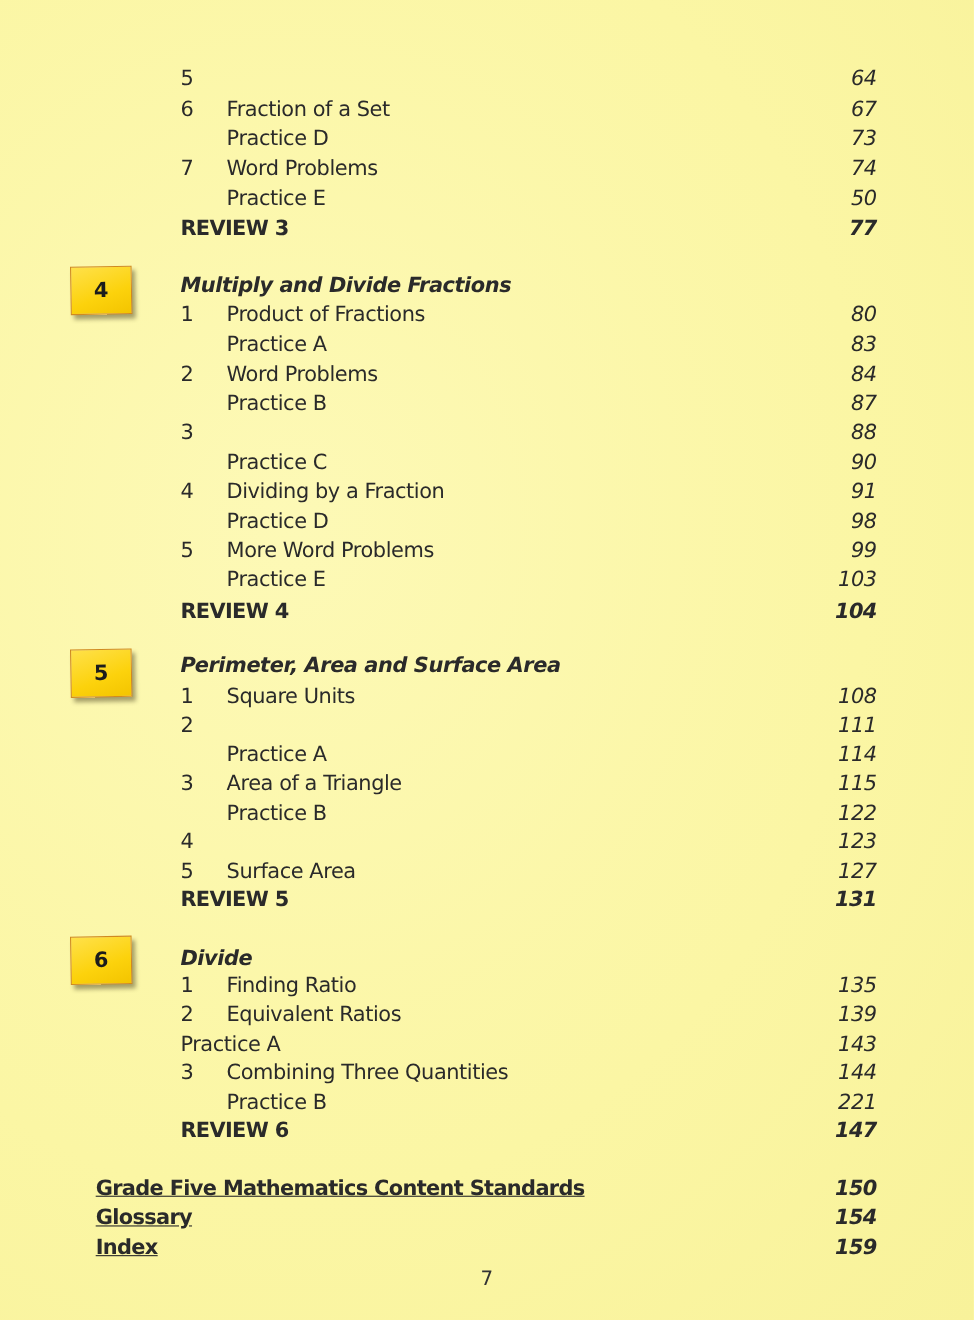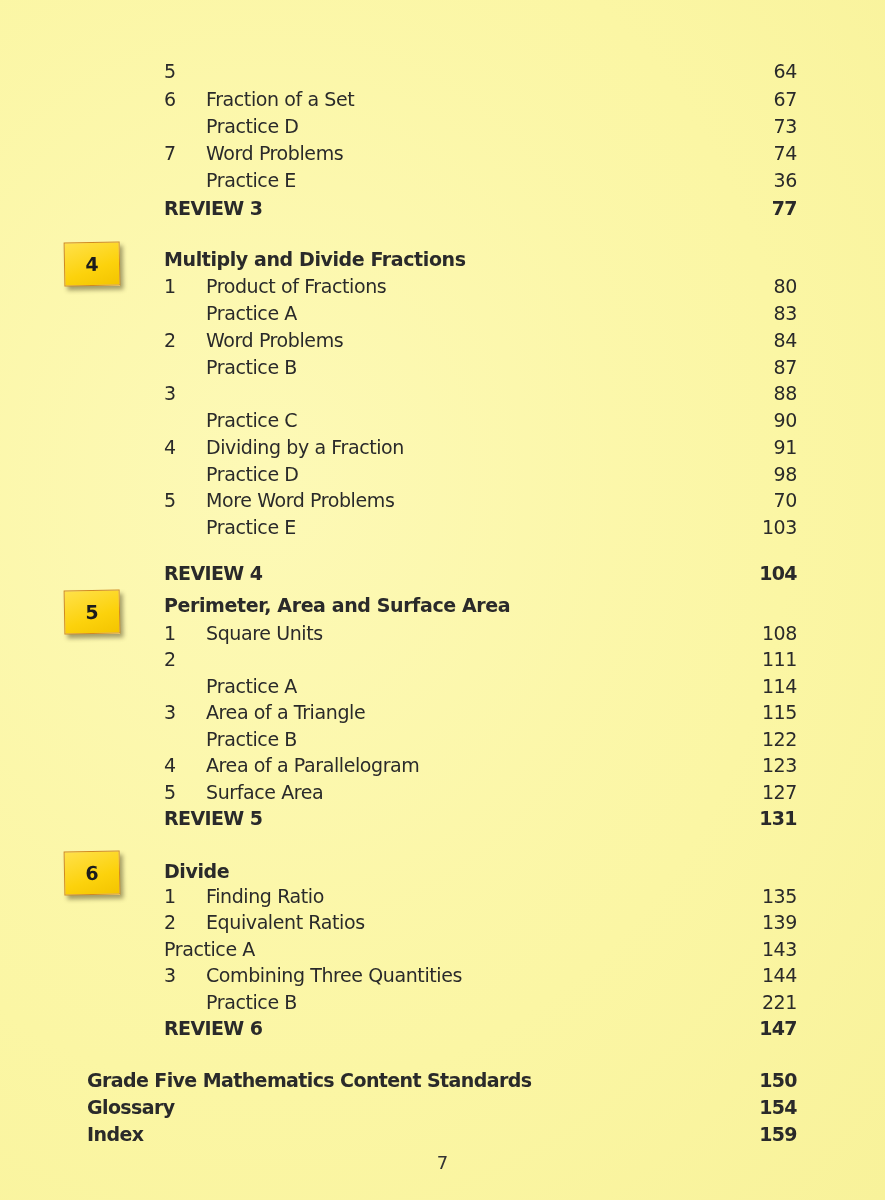--- a/index.html
+++ b/index.html
@@ -18,7 +18,7 @@
     .num { position: absolute; left: 164px; }
     .title { position: absolute; left: 206px; white-space: nowrap; }
     .title.flush { left: 164px; text-align: center; }
-    .page { position: absolute; right: 88px; text-align: right; }
+    .page { position: absolute; right: 88px; text-align: right; font-style: italic; }
     .bold { font-weight: bold; letter-spacing: -0.6px; }
     .heading .title { left: 164px; font-weight: bold; }
     .back .title { left: 87px; font-weight: bold; }

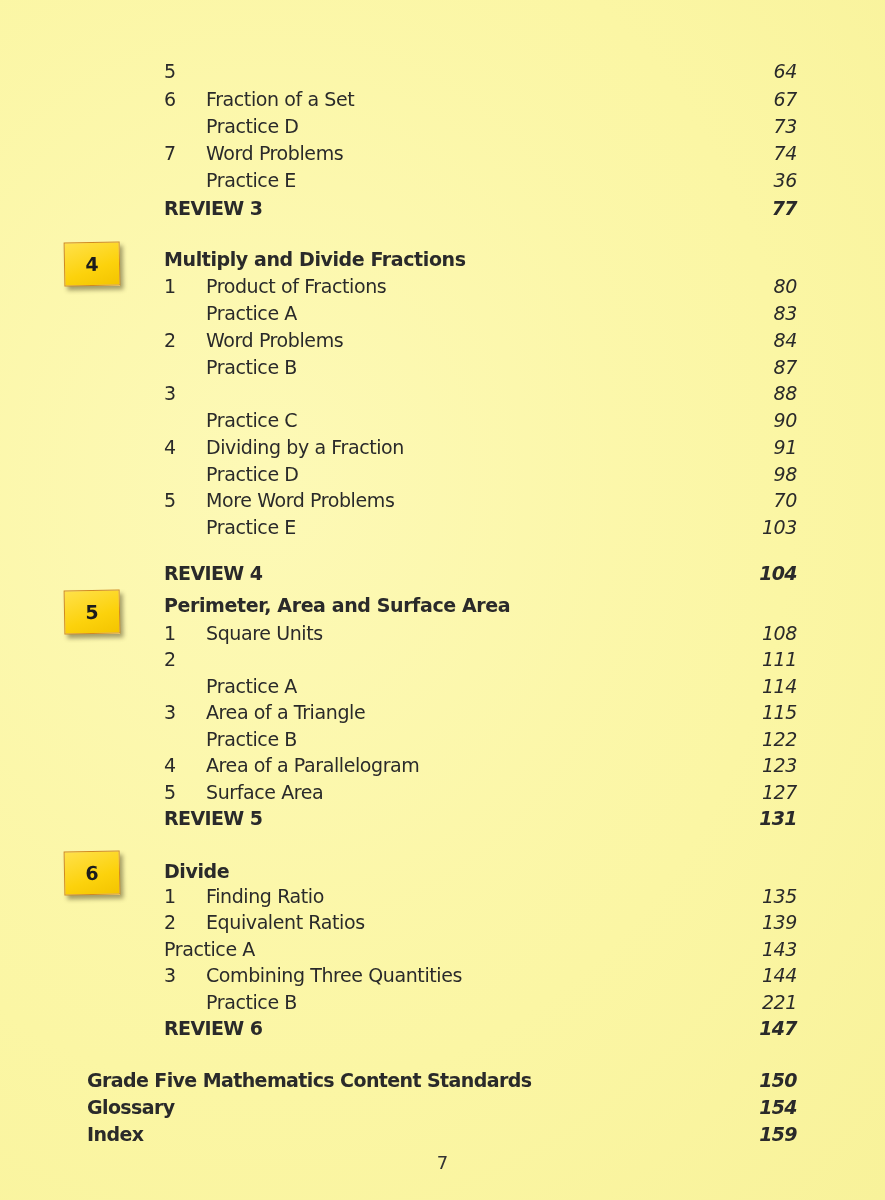--- a/index.html
+++ b/index.html
@@ -60,7 +60,7 @@
   </div>
   <div class="row" style="top:167px">
     <span class="title">Practice E</span>
-    <span class="page">36</span>
+    <span class="page">50</span>
   </div>
   <div class="row bold" style="top:195px">
     <span class="title flush">REVIEW 3</span>

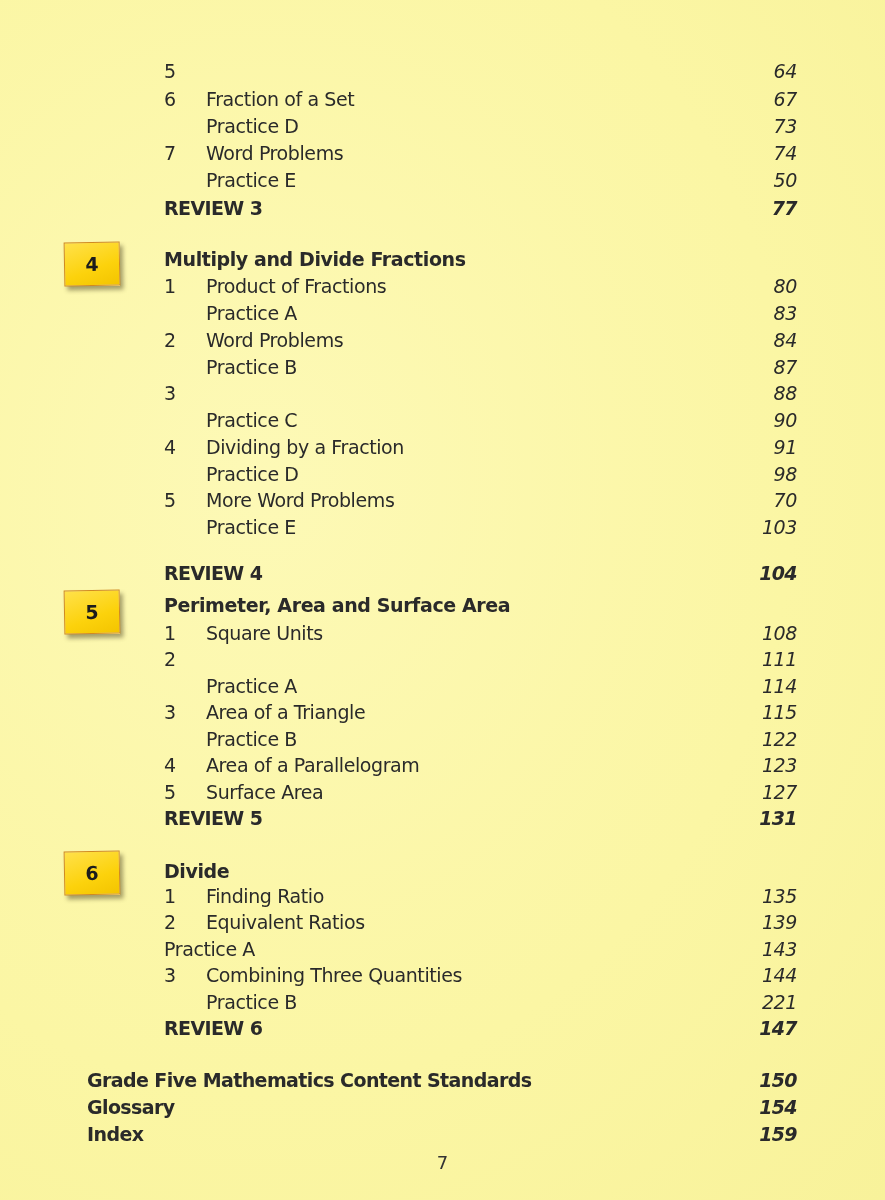--- a/index.html
+++ b/index.html
@@ -20,7 +20,7 @@
     .title.flush { left: 164px; text-align: center; }
     .page { position: absolute; right: 88px; text-align: right; font-style: italic; }
     .bold { font-weight: bold; letter-spacing: -0.6px; }
-    .heading .title { left: 164px; font-weight: bold; }
+    .heading .title { left: 164px; font-weight: bold; font-style: italic; }
     .back .title { left: 87px; font-weight: bold; }
     .badge {
       position: absolute; left: 64px; width: 54px; height: 42px;

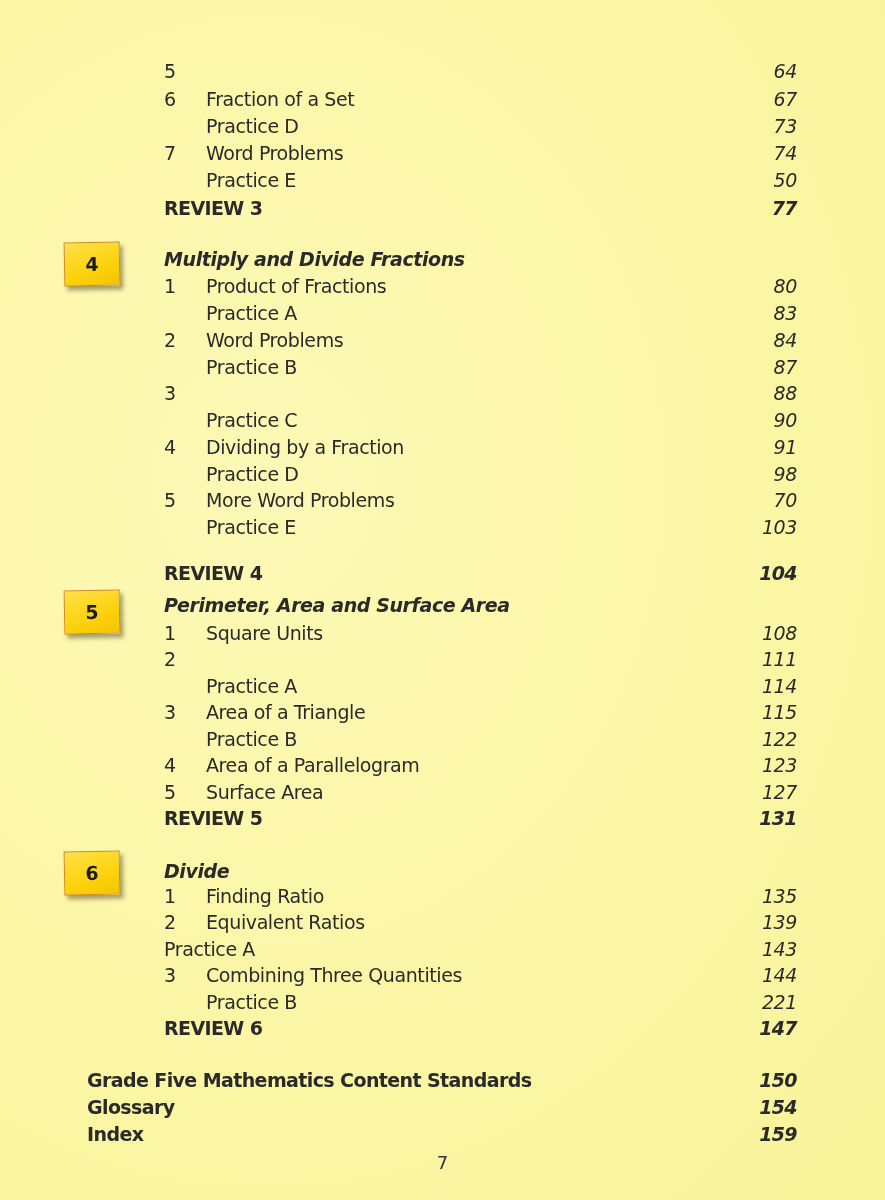--- a/index.html
+++ b/index.html
@@ -111,7 +111,7 @@
   <div class="row" style="top:487px">
     <span class="num">5</span>
     <span class="title">More Word Problems</span>
-    <span class="page">70</span>
+    <span class="page">99</span>
   </div>
   <div class="row" style="top:514px">
     <span class="title">Practice E</span>

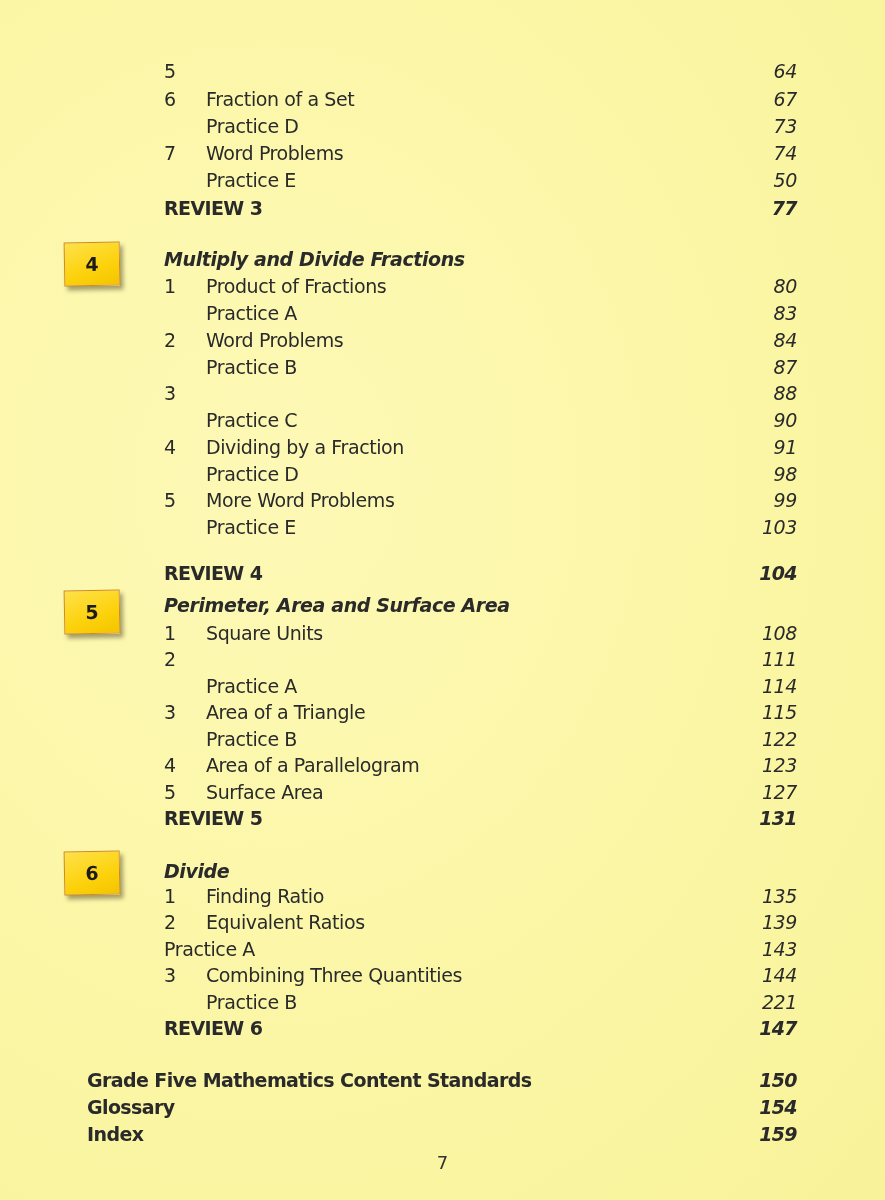--- a/index.html
+++ b/index.html
@@ -117,7 +117,7 @@
     <span class="title">Practice E</span>
     <span class="page">103</span>
   </div>
-  <div class="row bold" style="top:560px">
+  <div class="row bold" style="top:543px">
     <span class="title flush">REVIEW 4</span>
     <span class="page">104</span>
   </div>

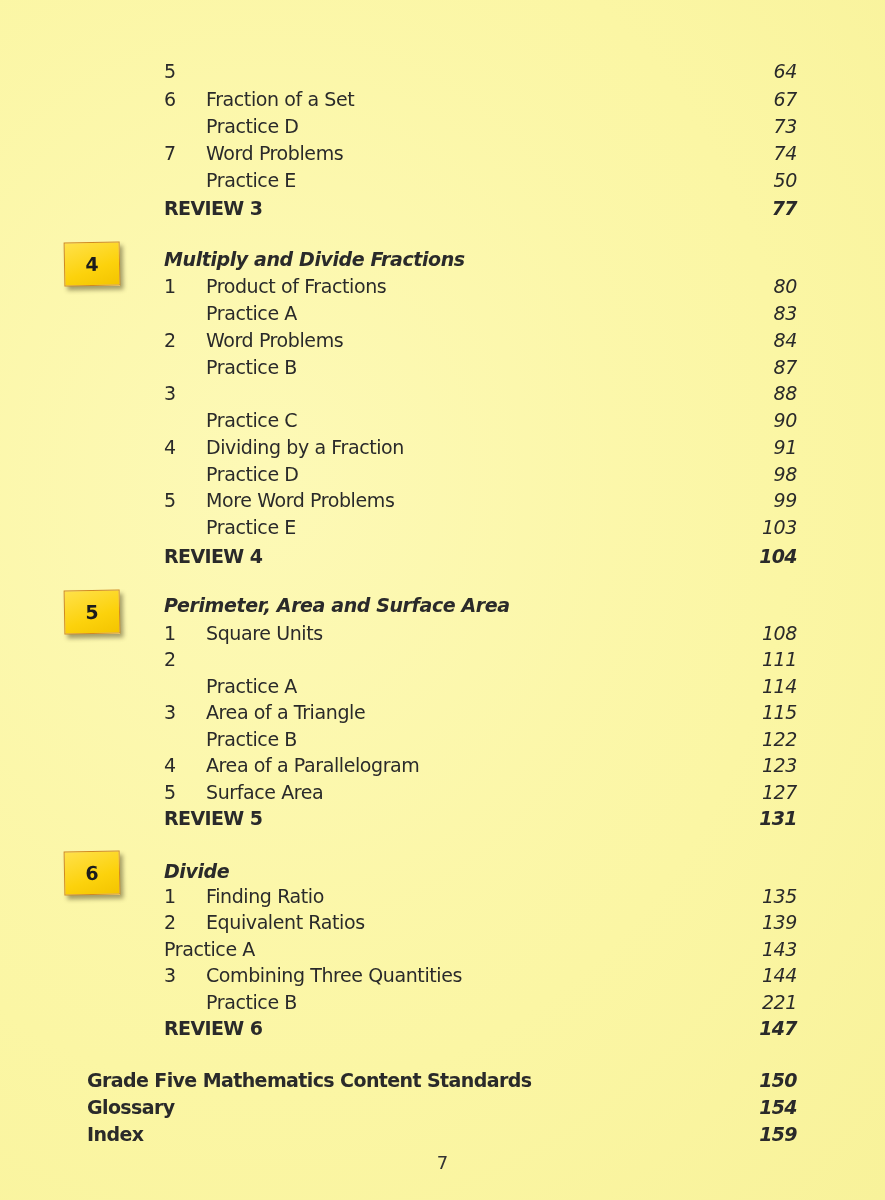--- a/index.html
+++ b/index.html
@@ -152,7 +152,6 @@
   </div>
   <div class="row" style="top:752px">
     <span class="num">4</span>
-    <span class="title">Area of a Parallelogram</span>
     <span class="page">123</span>
   </div>
   <div class="row" style="top:779px">

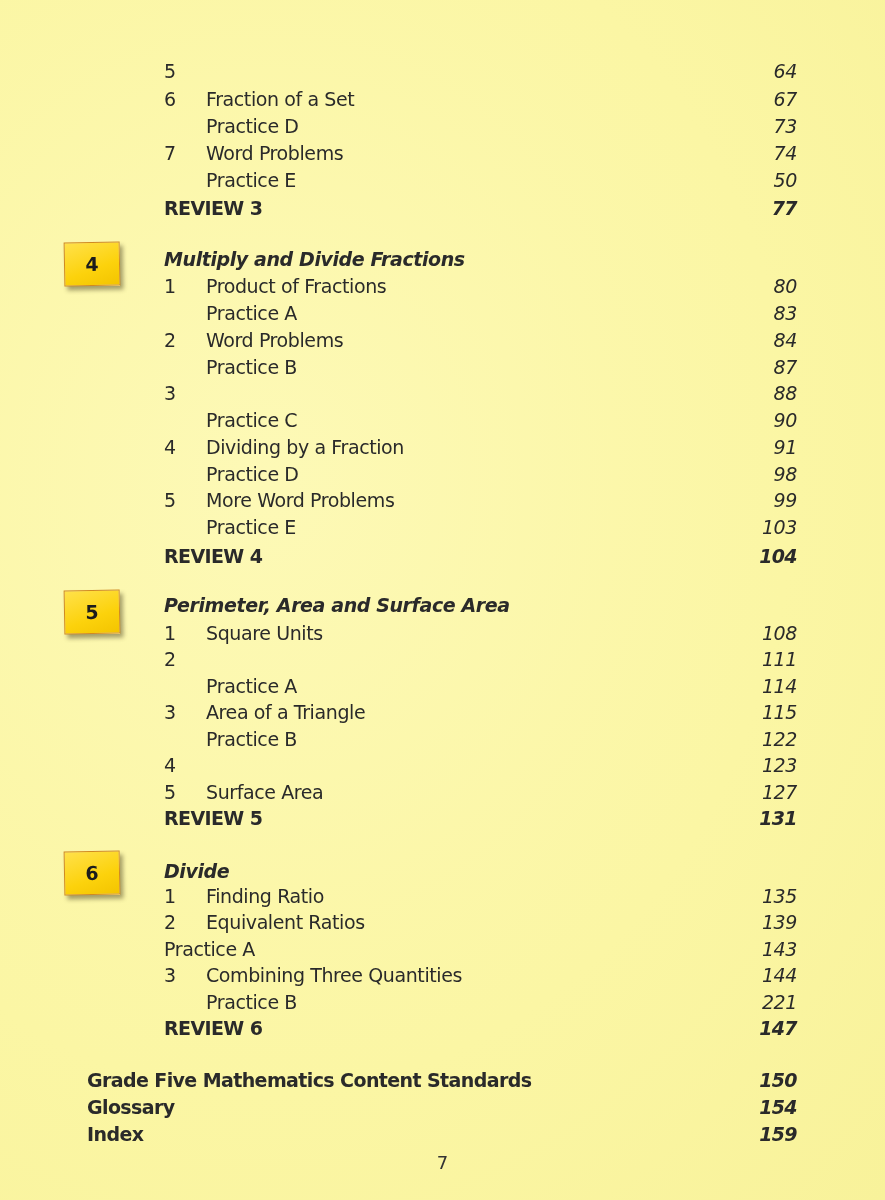--- a/index.html
+++ b/index.html
@@ -21,7 +21,7 @@
     .page { position: absolute; right: 88px; text-align: right; font-style: italic; }
     .bold { font-weight: bold; letter-spacing: -0.6px; }
     .heading .title { left: 164px; font-weight: bold; font-style: italic; }
-    .back .title { left: 87px; font-weight: bold; }
+    .back .title { left: 87px; font-weight: bold; text-decoration: underline; }
     .badge {
       position: absolute; left: 64px; width: 54px; height: 42px;
       background: linear-gradient(160deg, #ffe14a 0%, #fcd20c 60%, #f3c400 100%);

